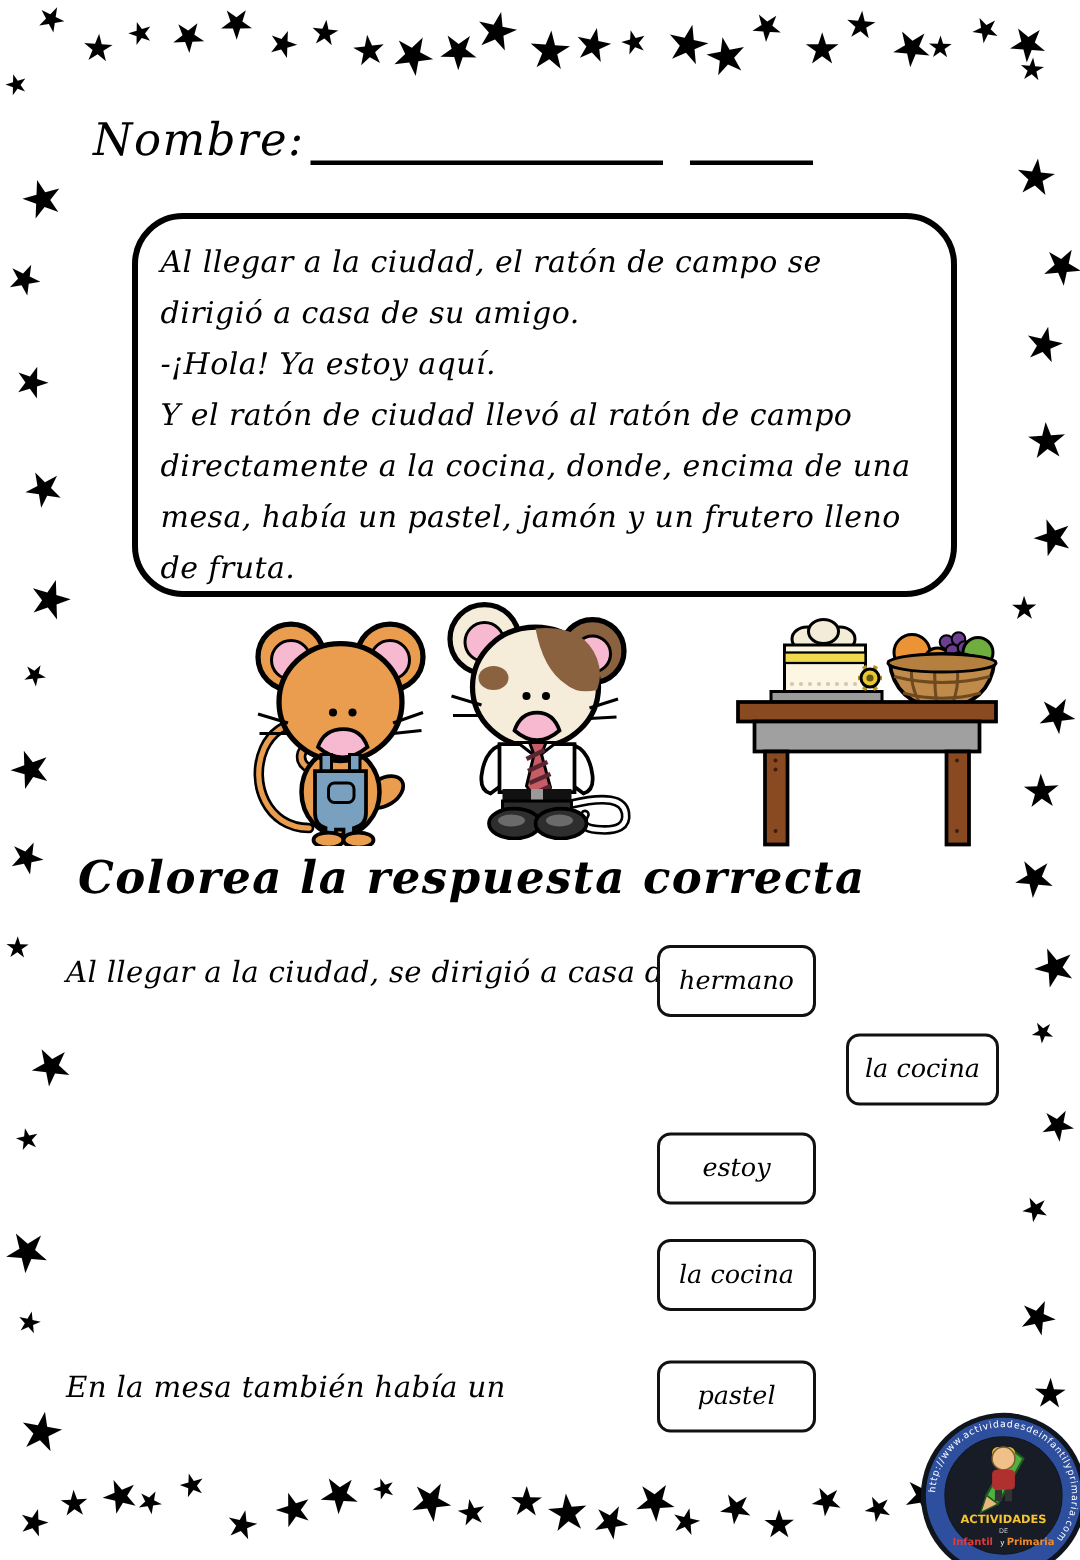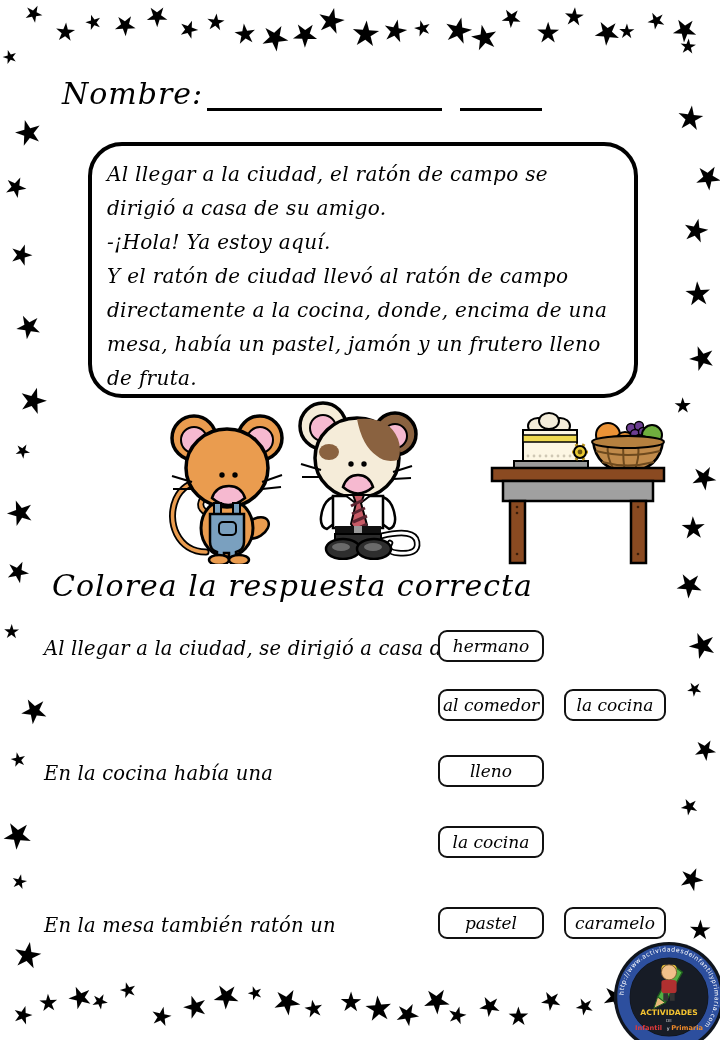--- a/index.html
+++ b/index.html
@@ -12,7 +12,7 @@
   .star{position:absolute;color:#000;line-height:1;user-select:none;}
 
   
-  .header{position:absolute;left:62px;top:76px;z-index:2;display:flex;align-items:flex-end;}
+  .header{position:absolute;left:62px;top:76px;z-index:2;display:flex;align-items:center;}
   .hdr-label{font-size:30px;letter-spacing:1px;}
   .write-line{display:inline-block;border-bottom:3px solid #000;height:30px;}
   .name-line{width:235px;margin:0 14px 0 4px;}

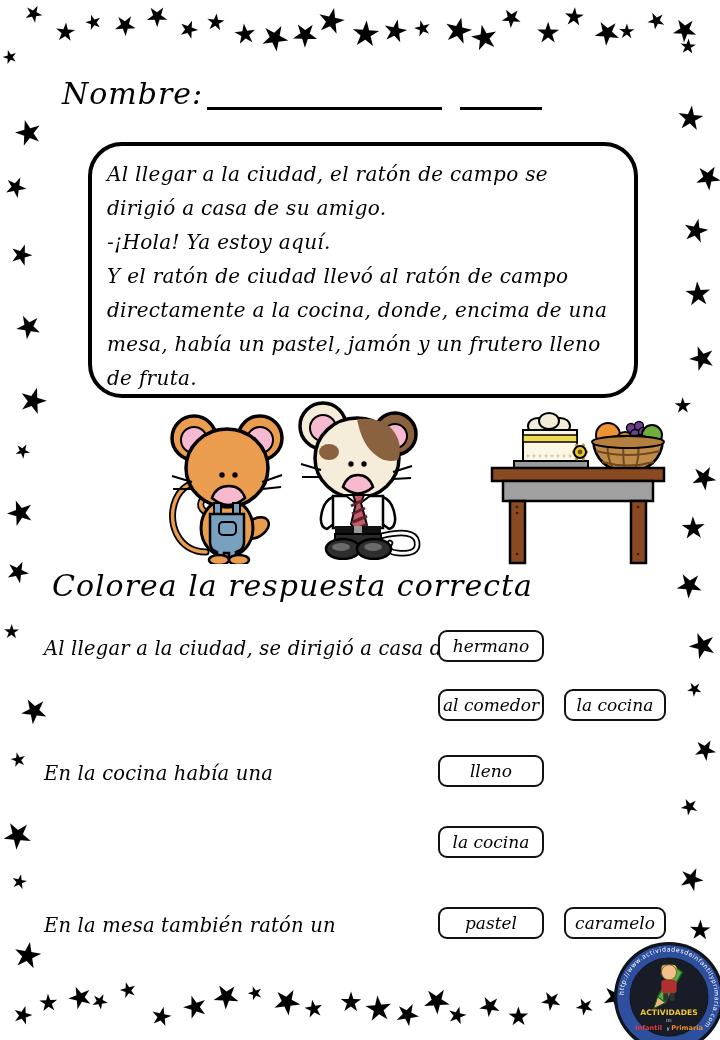--- a/index.html
+++ b/index.html
@@ -31,7 +31,7 @@
 
   
   .activity-title{position:absolute;left:52px;top:568px;z-index:2;margin:0;
-                  font-size:30px;font-weight:400;letter-spacing:1px;}
+                  font-size:30px;font-weight:700;letter-spacing:1px;}
 
   
   .q-row{position:absolute;left:0;width:720px;height:36px;z-index:2;}

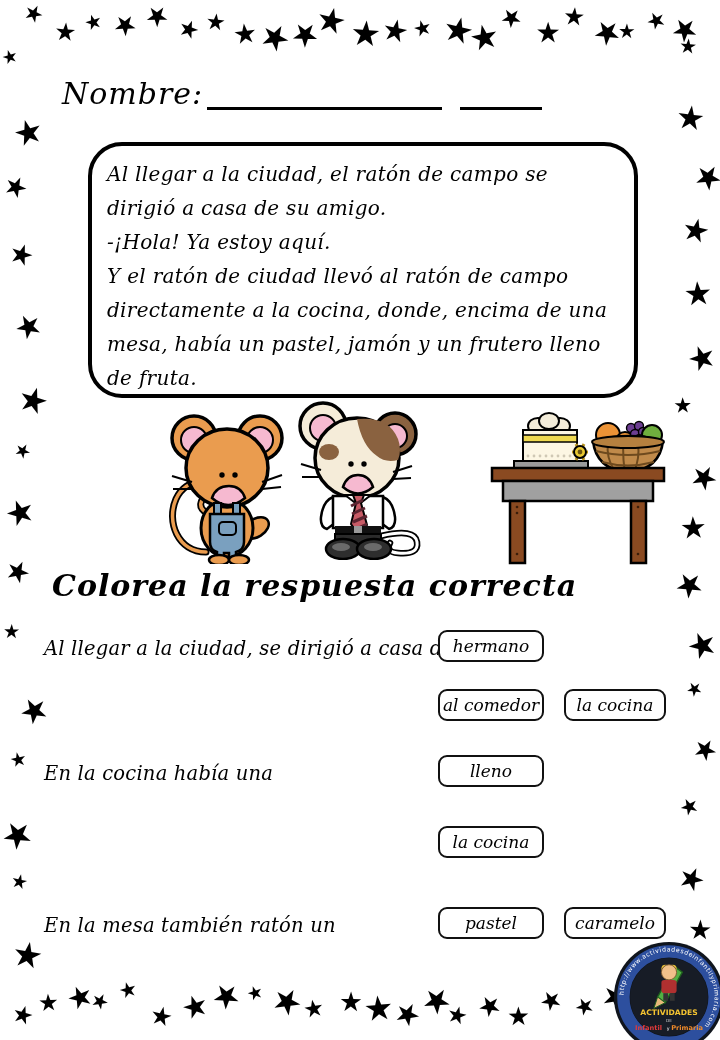--- a/index.html
+++ b/index.html
@@ -37,7 +37,7 @@
   .q-row{position:absolute;left:0;width:720px;height:36px;z-index:2;}
   .q-text{position:absolute;left:44px;top:50%;transform:translateY(-50%);
           font-size:19.5px;letter-spacing:.2px;white-space:nowrap;}
-  .opt{position:absolute;top:0;height:32px;border:2px solid #111;border-radius:9px;
+  .opt{position:absolute;top:0;height:48px;border:2px solid #111;border-radius:9px;
        background:#fff;display:flex;align-items:center;justify-content:center;
        font-size:17px;font-style:italic;font-family:"DejaVu Serif",serif;cursor:pointer;box-sizing:border-box;}
   .opt-a{left:438px;width:106px;}

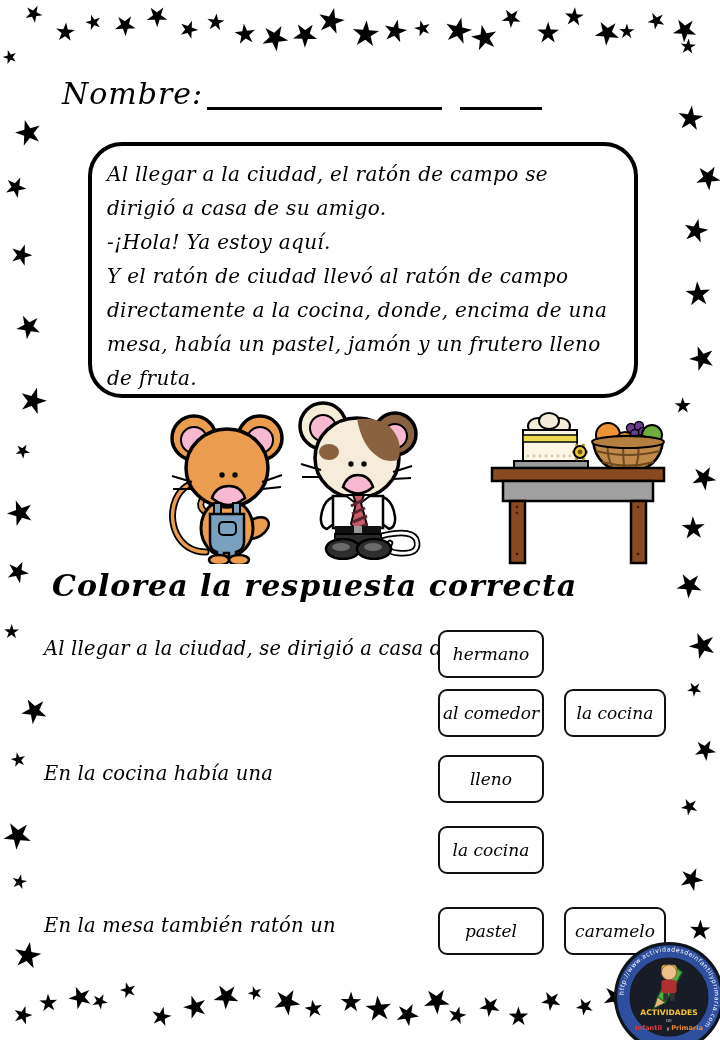--- a/index.html
+++ b/index.html
@@ -270,7 +270,6 @@
     <span class="opt opt-a">hermano</span>
   </div>
   <div class="q-row" style="top:689px">
-    <span class="opt opt-a">al comedor</span>
     <span class="opt opt-b">la cocina</span>
   </div>
   <div class="q-row" style="top:755px">

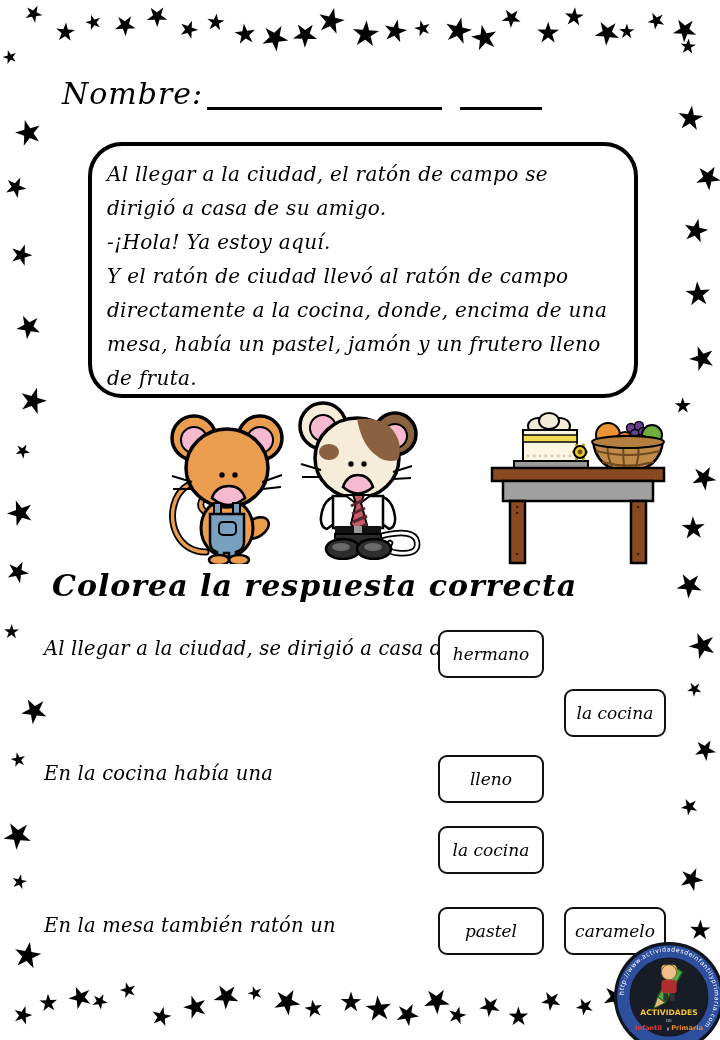--- a/index.html
+++ b/index.html
@@ -273,7 +273,6 @@
     <span class="opt opt-b">la cocina</span>
   </div>
   <div class="q-row" style="top:755px">
-    <span class="hw q-text">En la cocina había una</span>
     <span class="opt opt-a">lleno</span>
   </div>
   <div class="q-row" style="top:826px">

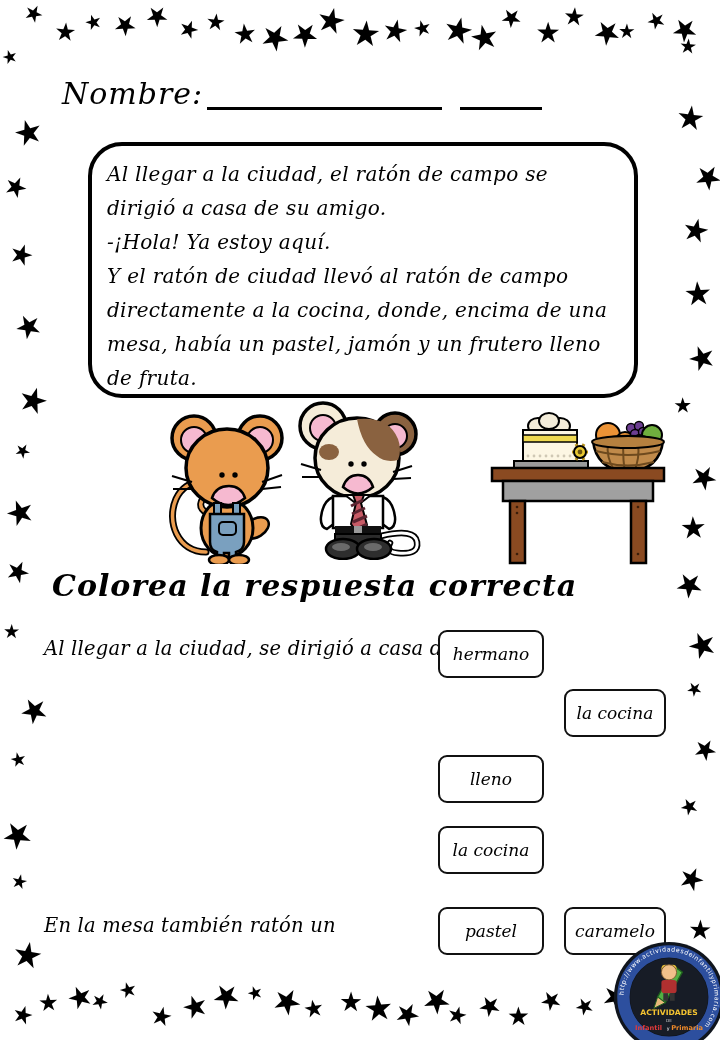--- a/index.html
+++ b/index.html
@@ -273,7 +273,7 @@
     <span class="opt opt-b">la cocina</span>
   </div>
   <div class="q-row" style="top:755px">
-    <span class="opt opt-a">lleno</span>
+    <span class="opt opt-a">estoy</span>
   </div>
   <div class="q-row" style="top:826px">
     <span class="opt opt-a">la cocina</span>

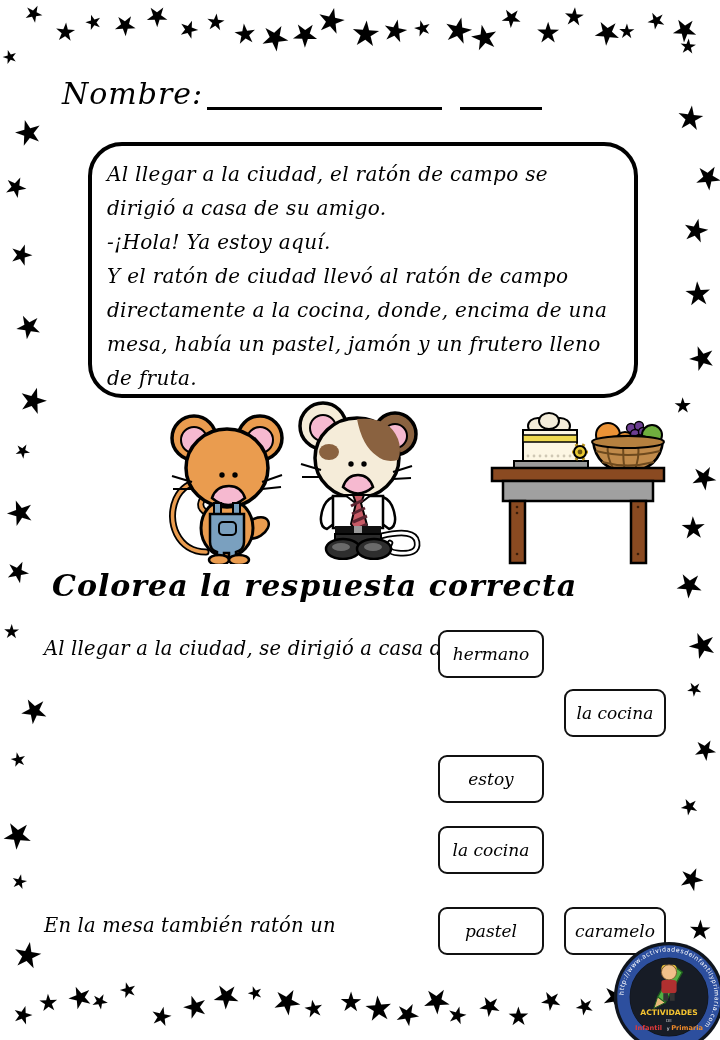--- a/index.html
+++ b/index.html
@@ -279,7 +279,7 @@
     <span class="opt opt-a">la cocina</span>
   </div>
   <div class="q-row" style="top:907px">
-    <span class="hw q-text">En la mesa también ratón un</span>
+    <span class="hw q-text">En la mesa también había un</span>
     <span class="opt opt-a">pastel</span>
     <span class="opt opt-b">caramelo</span>
   </div>

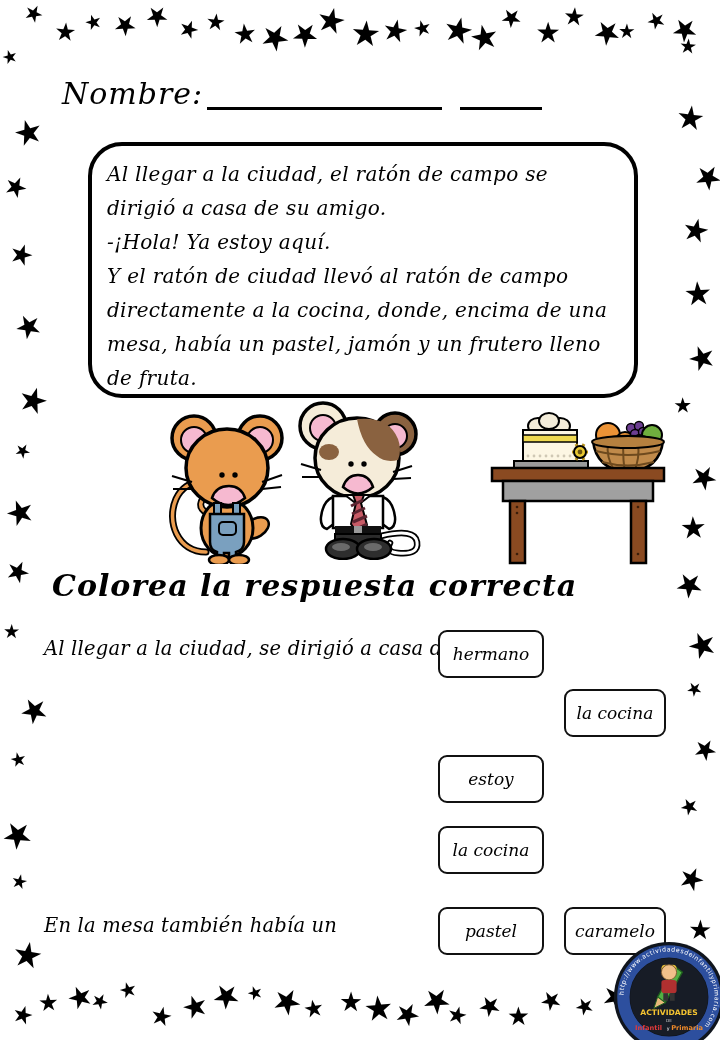--- a/index.html
+++ b/index.html
@@ -281,7 +281,6 @@
   <div class="q-row" style="top:907px">
     <span class="hw q-text">En la mesa también había un</span>
     <span class="opt opt-a">pastel</span>
-    <span class="opt opt-b">caramelo</span>
   </div>
 
   <svg class="logo" viewBox="0 0 120 120">

